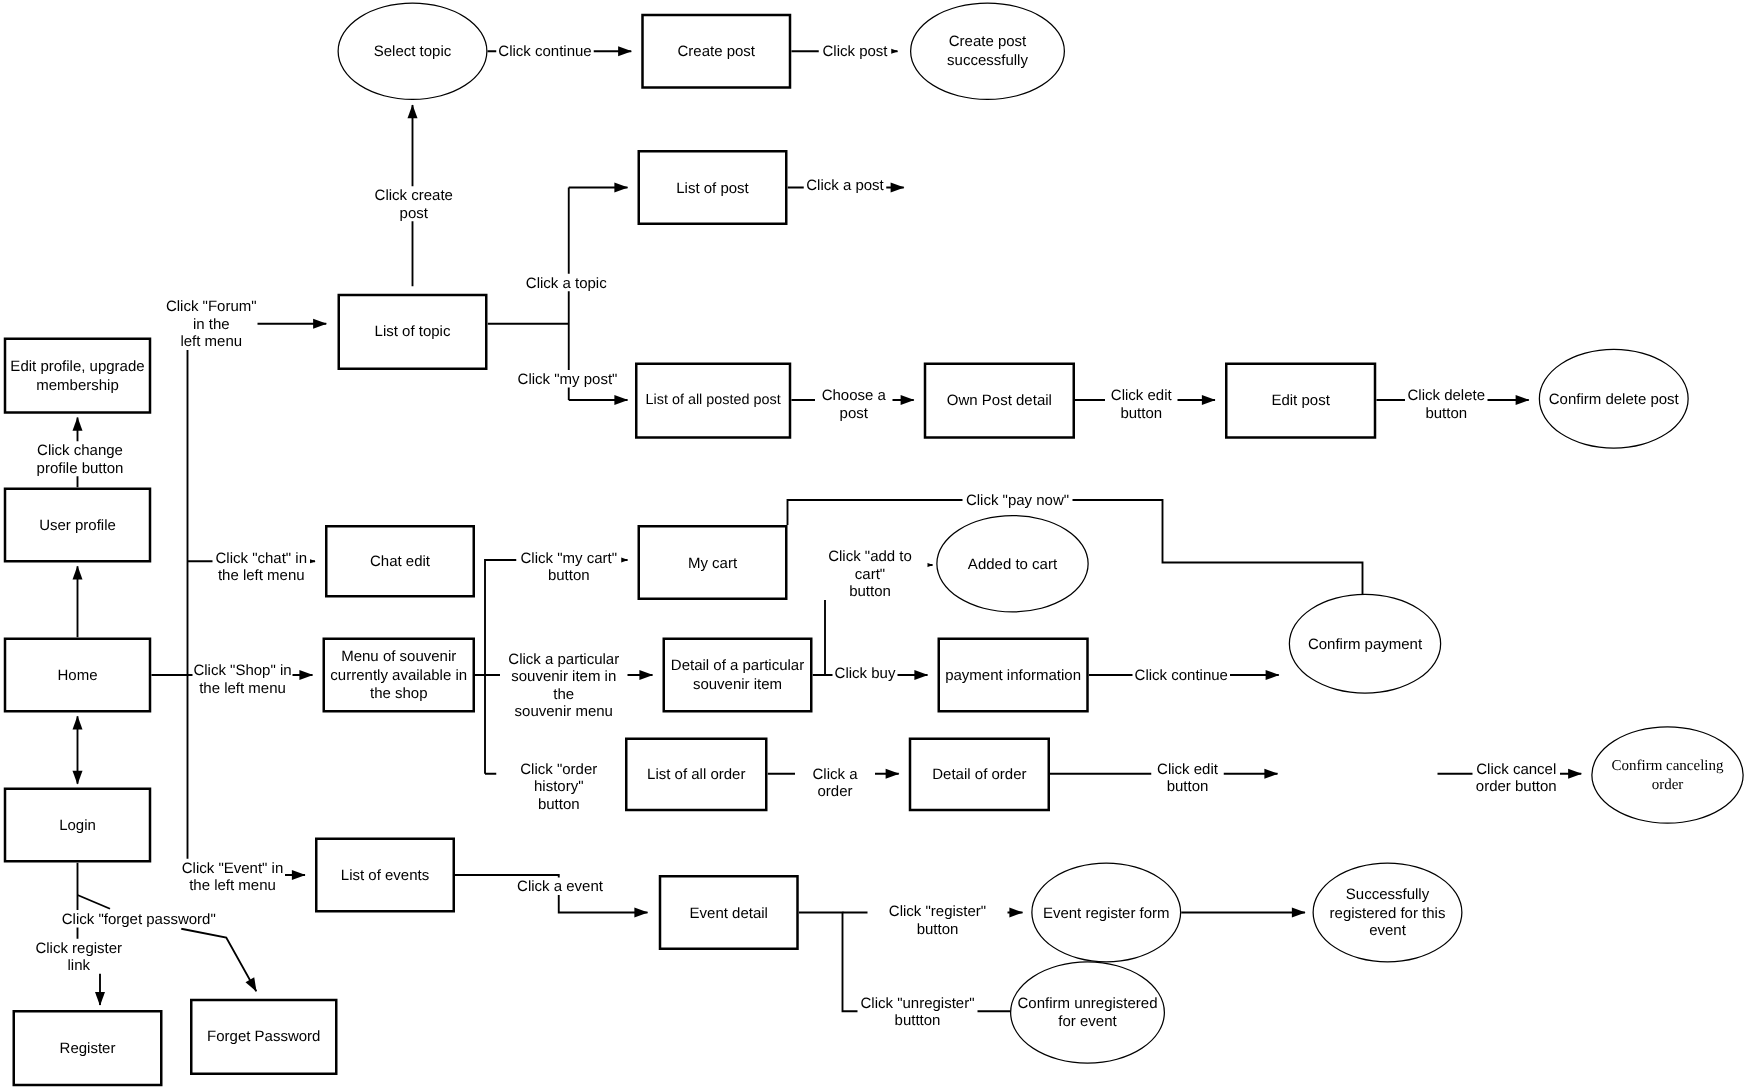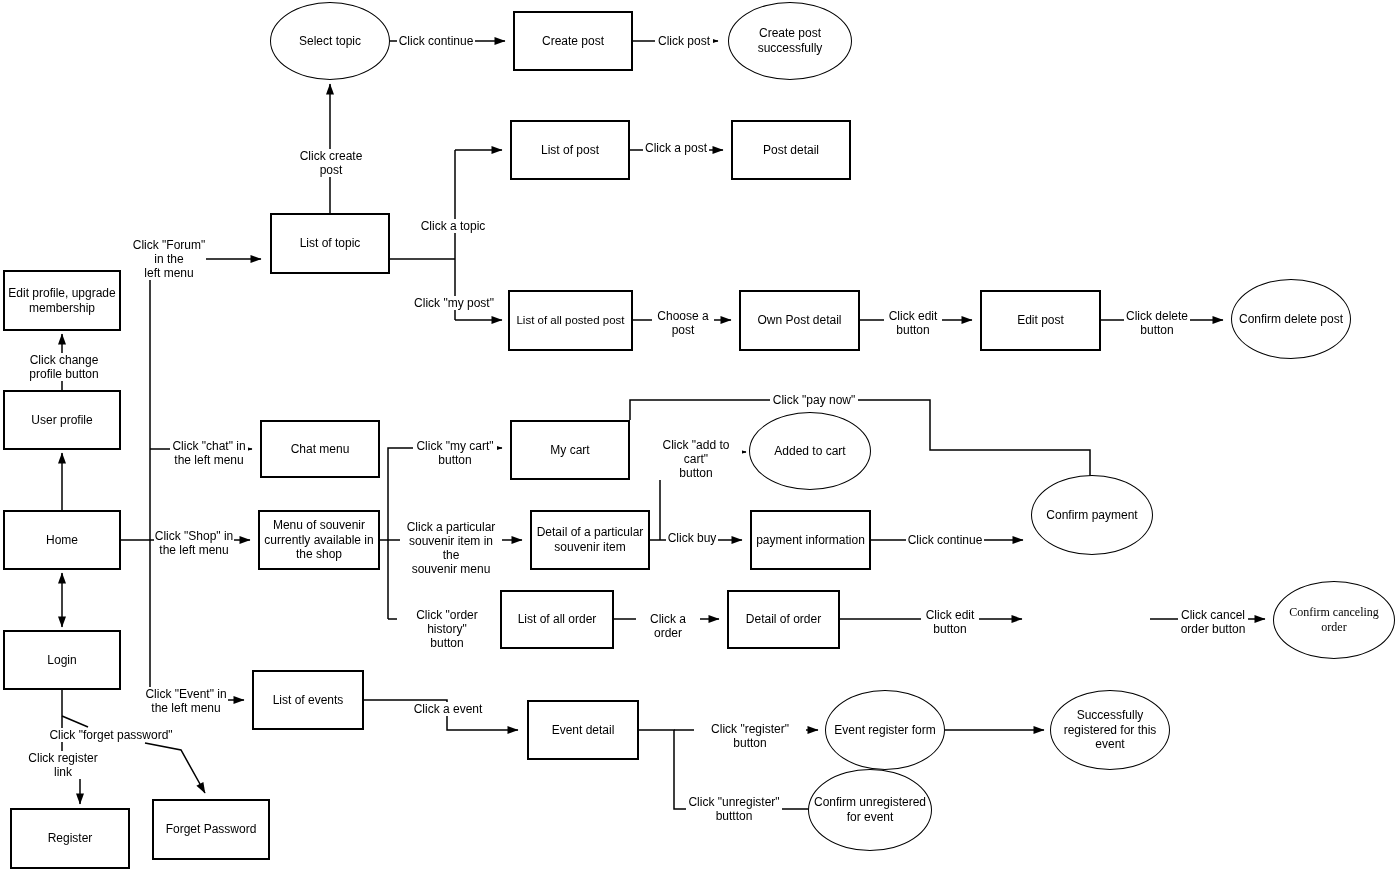--- a/index.html
+++ b/index.html
@@ -75,7 +75,6 @@
   <div class="node" style="left:270px;top:213px;width:120px;height:61px;">List of topic</div>
   <div class="node" style="left:513px;top:11px;width:120px;height:60px;">Create post</div>
   <div class="node" style="left:510px;top:120px;width:120px;height:60px;">List of post</div>
-  <div class="node" style="left:731px;top:120px;width:120px;height:60px;">Post detail</div>
   <div class="node" style="left:508px;top:290px;width:125px;height:61px;font-size:11.5px;">List of all posted post</div>
   <div class="node" style="left:739px;top:290px;width:121px;height:61px;">Own Post detail</div>
   <div class="node" style="left:980px;top:290px;width:121px;height:61px;">Edit post</div>

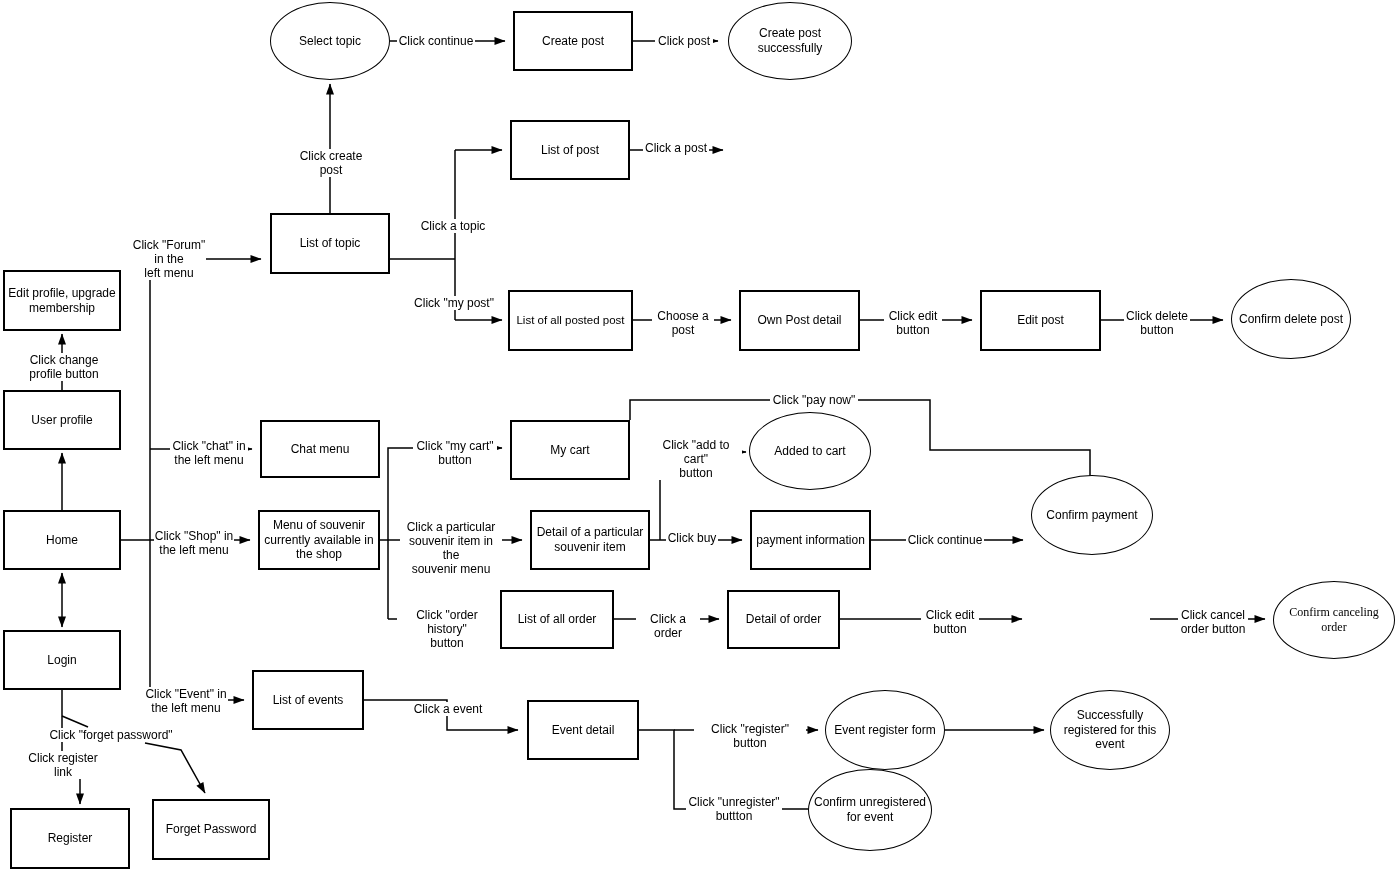--- a/index.html
+++ b/index.html
@@ -72,7 +72,7 @@
   <div class="node" style="left:3px;top:630px;width:118px;height:60px;">Login</div>
   <div class="node" style="left:152px;top:799px;width:118px;height:61px;">Forget Password</div>
   <div class="node" style="left:10px;top:808px;width:120px;height:61px;">Register</div>
-  <div class="node" style="left:270px;top:213px;width:120px;height:61px;">List of topic</div>
+  <div class="node" style="left:270px;top:235px;width:120px;height:61px;">List of topic</div>
   <div class="node" style="left:513px;top:11px;width:120px;height:60px;">Create post</div>
   <div class="node" style="left:510px;top:120px;width:120px;height:60px;">List of post</div>
   <div class="node" style="left:508px;top:290px;width:125px;height:61px;font-size:11.5px;">List of all posted post</div>

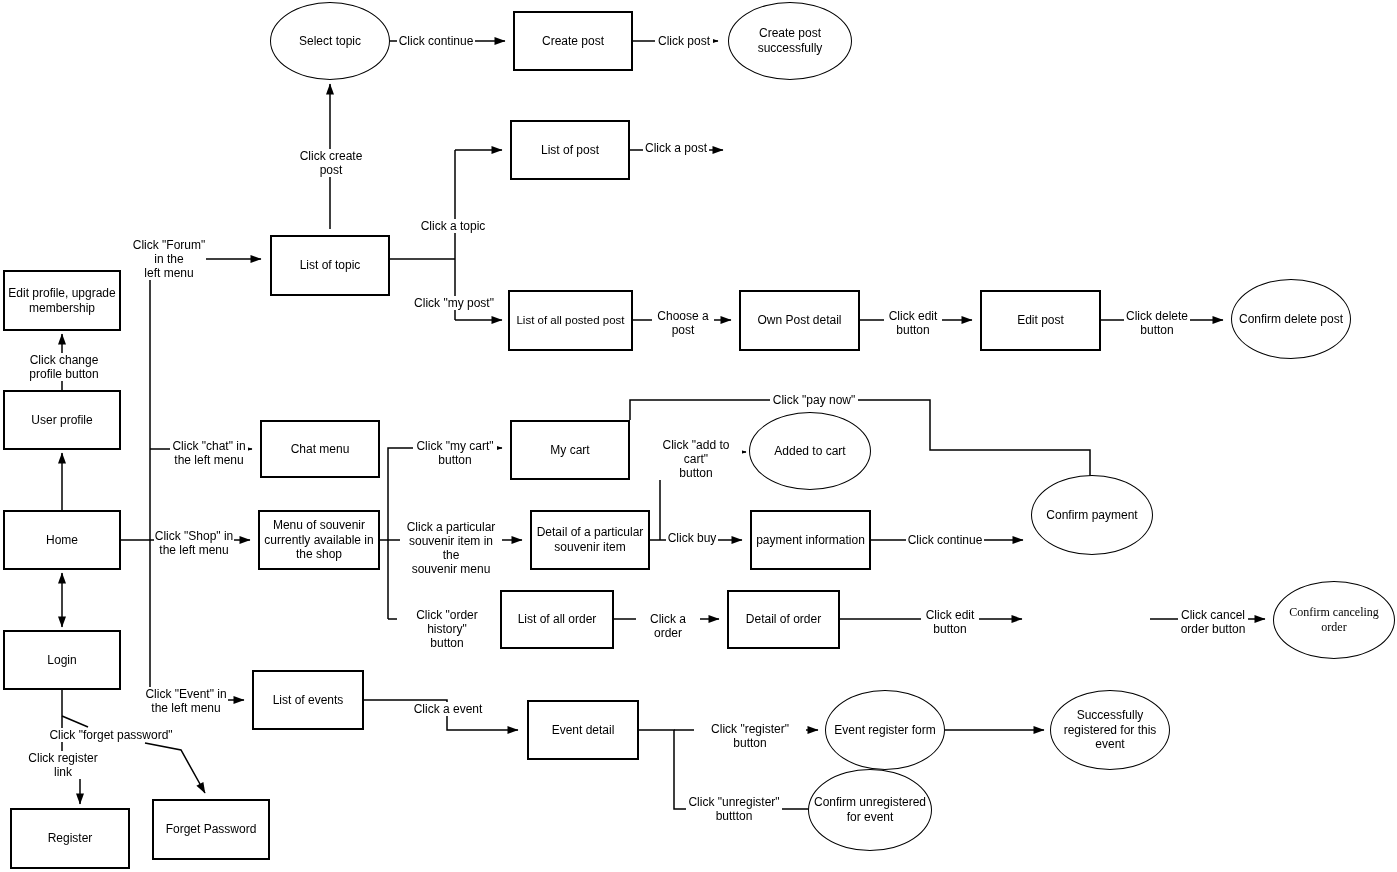--- a/index.html
+++ b/index.html
@@ -78,7 +78,7 @@
   <div class="node" style="left:508px;top:290px;width:125px;height:61px;font-size:11.5px;">List of all posted post</div>
   <div class="node" style="left:739px;top:290px;width:121px;height:61px;">Own Post detail</div>
   <div class="node" style="left:980px;top:290px;width:121px;height:61px;">Edit post</div>
-  <div class="node" style="left:260px;top:420px;width:120px;height:58px;">Chat menu</div>
+  <div class="node" style="left:260px;top:420px;width:120px;height:58px;">Chat edit</div>
   <div class="node" style="left:510px;top:420px;width:120px;height:60px;">My cart</div>
   <div class="node" style="left:258px;top:510px;width:122px;height:60px;">Menu of souvenir
 currently available in

